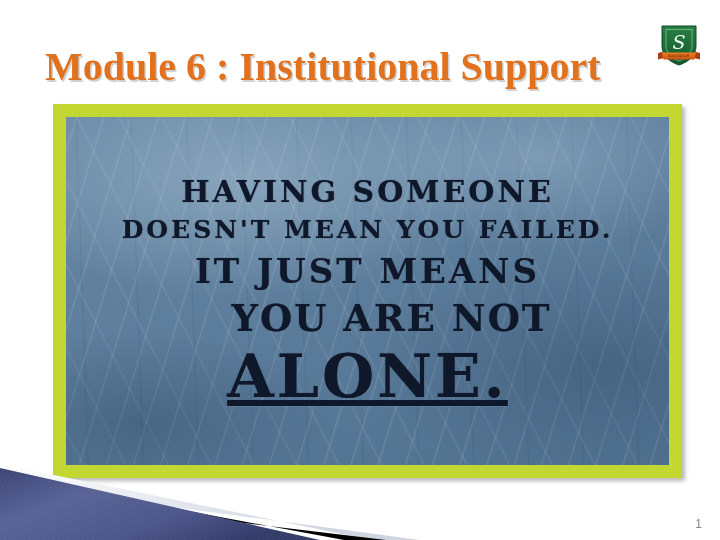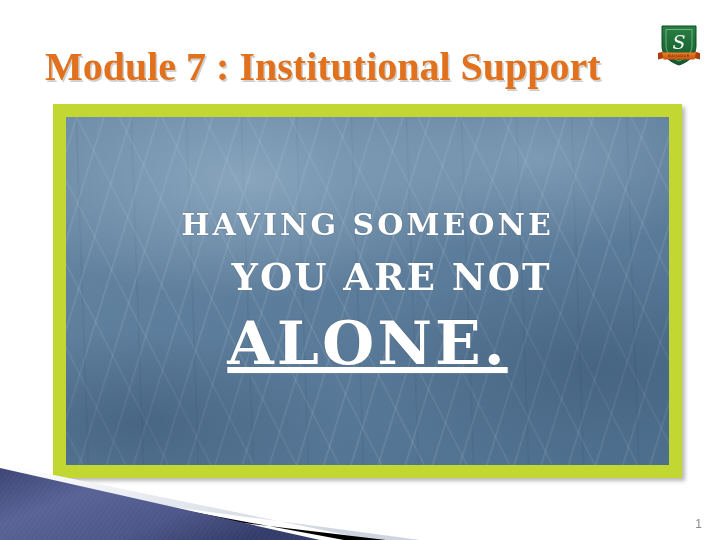--- a/index.html
+++ b/index.html
@@ -173,7 +173,7 @@
     </svg>
   </div>
 
-  <div class="title">Module 7 : Institutional Support</div>
+  <div class="title">Module 6 : Institutional Support</div>
 
   <div class="frame">
     <div class="frame-inner">

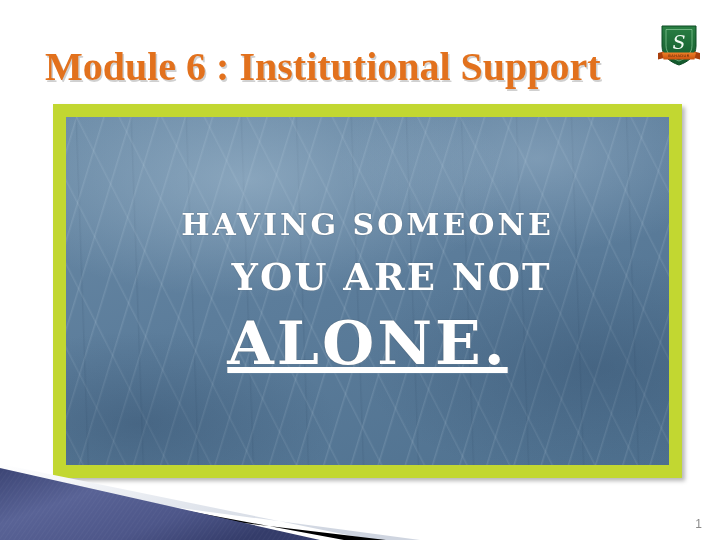--- a/index.html
+++ b/index.html
@@ -104,9 +104,9 @@
     flex-direction: column;
     align-items: center;
     justify-content: center;
-    gap: 14px;
+    gap: 6px;
     font-family: "DejaVu Serif", serif;
-    color: #ffffff;
+    color: #0f172a;
     text-align: center;
     text-transform: uppercase;
   }

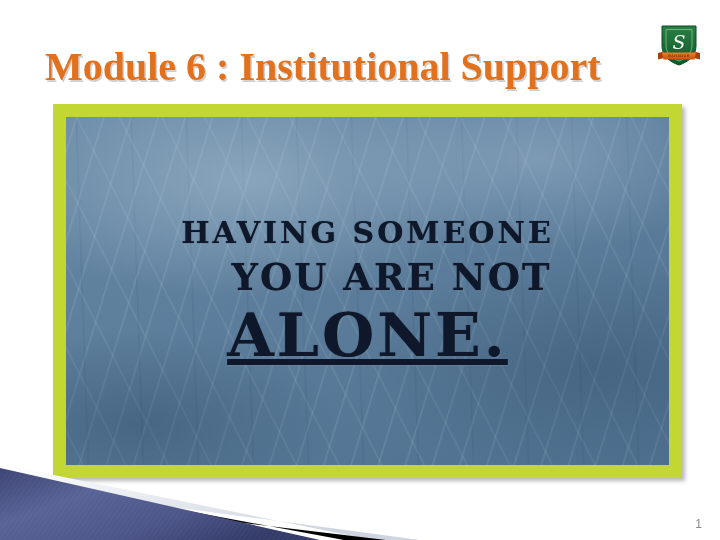--- a/index.html
+++ b/index.html
@@ -180,6 +180,7 @@
       <div class="texture"></div>
       <div class="quote">
         <div class="q-line q1">HAVING SOMEONE</div>
+        <div class="q-line q3">DOESN'T MEAN YOU FAILED.</div>
         <div class="q-line q5">YOU ARE NOT</div>
         <div class="q-line q6">ALONE.</div>
       </div>

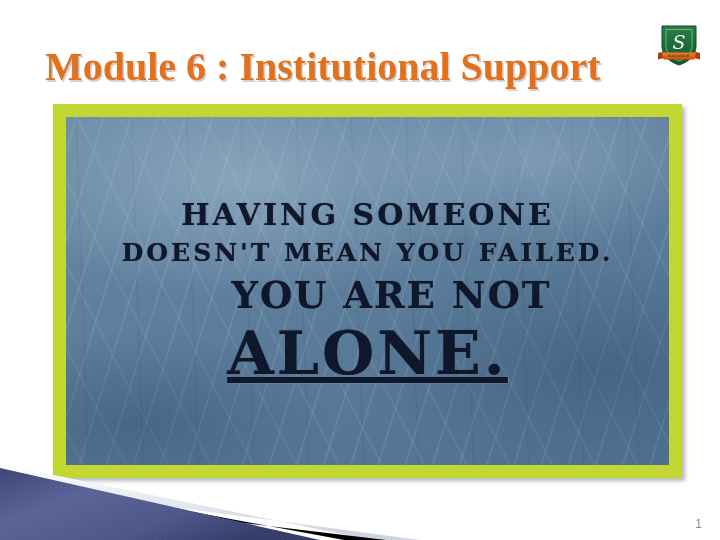--- a/index.html
+++ b/index.html
@@ -181,6 +181,7 @@
       <div class="quote">
         <div class="q-line q1">HAVING SOMEONE</div>
         <div class="q-line q3">DOESN'T MEAN YOU FAILED.</div>
+        <div class="q-line q4">IT JUST MEANS</div>
         <div class="q-line q5">YOU ARE NOT</div>
         <div class="q-line q6">ALONE.</div>
       </div>

